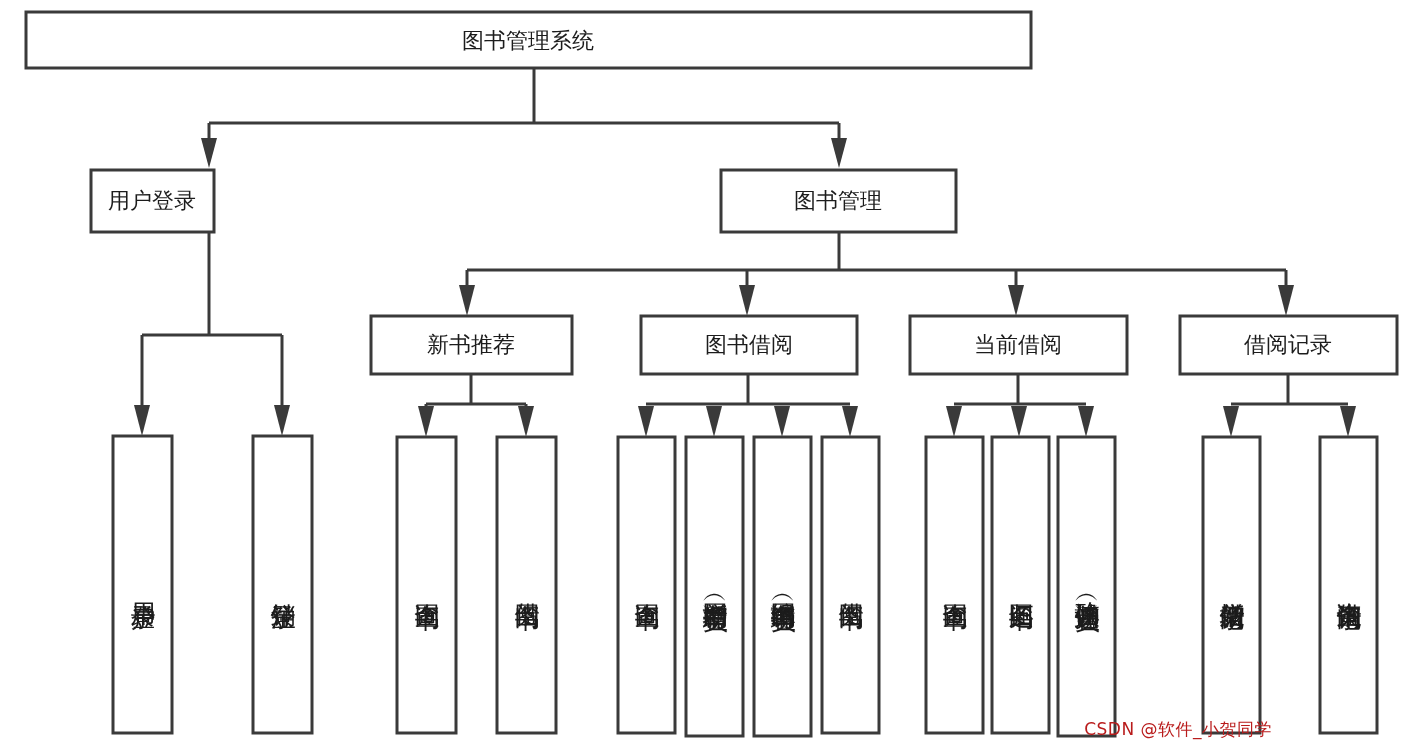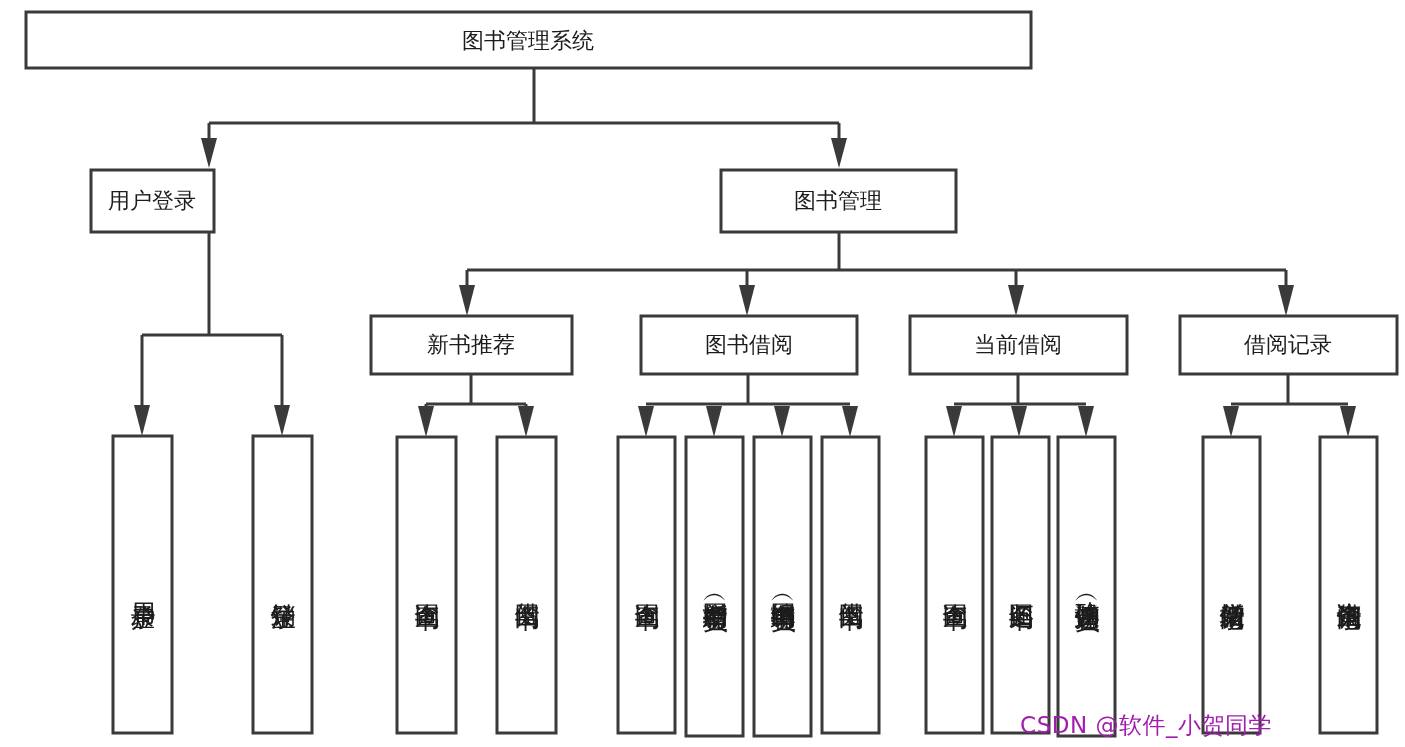--- a/index.html
+++ b/index.html
@@ -77,8 +77,8 @@
     right: 10px;
     bottom: 6px;
     font-family: "DejaVu Sans", "Liberation Sans", sans-serif;
-    font-size: 23px;
-    color: #a21caf;
+    font-size: 17px;
+    color: #b91c1c;
     letter-spacing: 0.5px;
     white-space: nowrap;
   }

